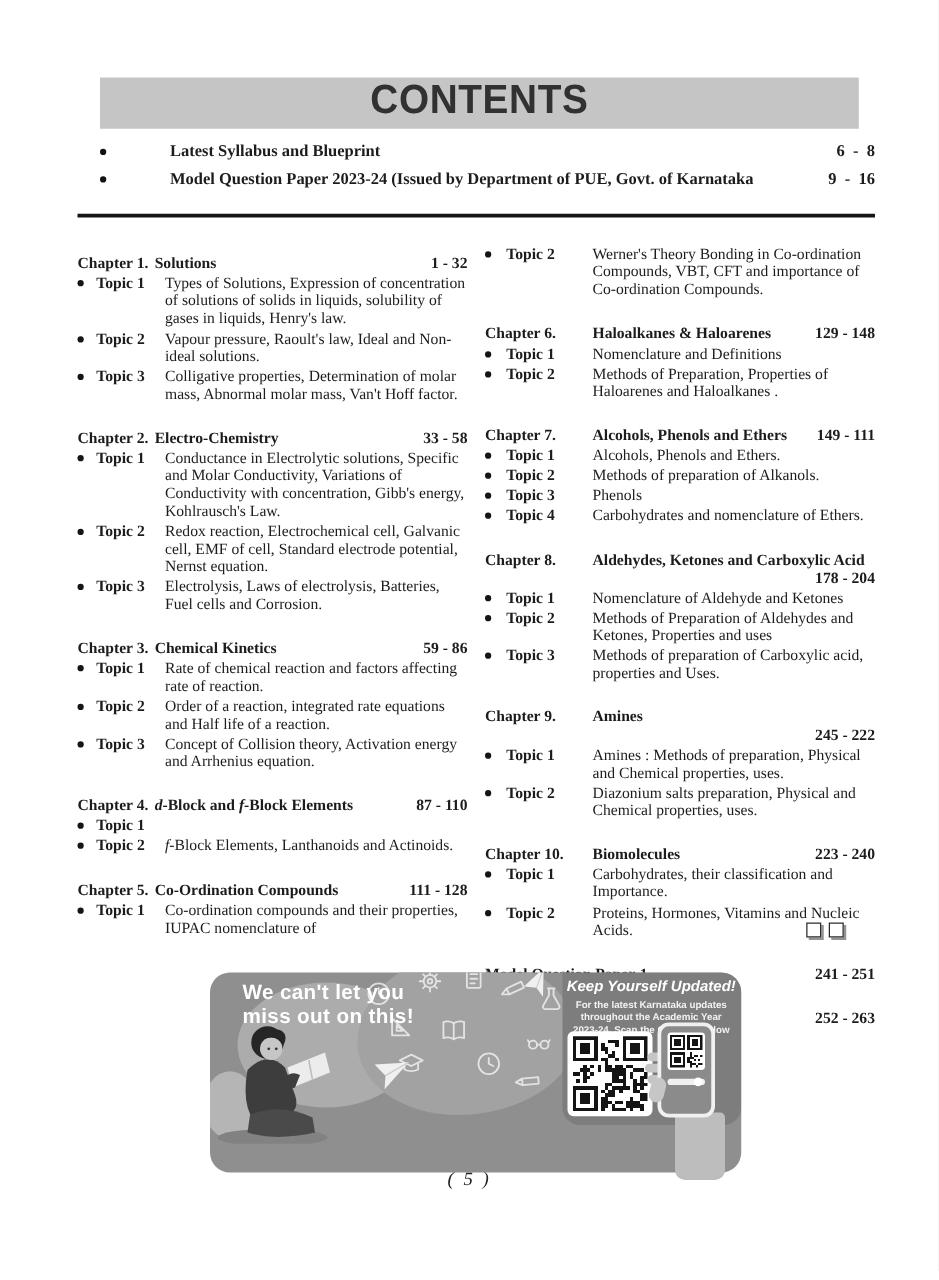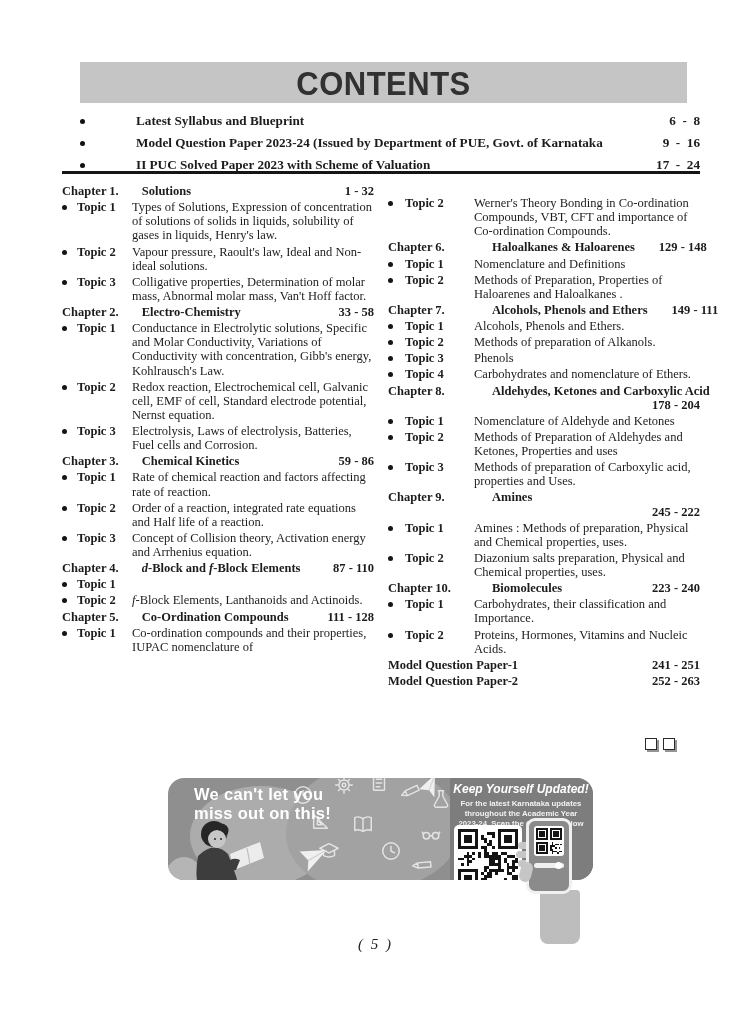--- a/index.html
+++ b/index.html
@@ -8,7 +8,7 @@
 
   
   .contents-banner{position:absolute;left:80px;top:62px;width:607px;height:41px;
-    background:#c5c5c5;display:flex;align-items:flex-end;justify-content:center;}
+    background:#c5c5c5;display:flex;align-items:flex-start;justify-content:center;}
   .contents-title{font-family:"Liberation Sans",sans-serif;font-weight:bold;
     font-size:31px;letter-spacing:.5px;color:#313131;transform:scaleY(1.05);}
 

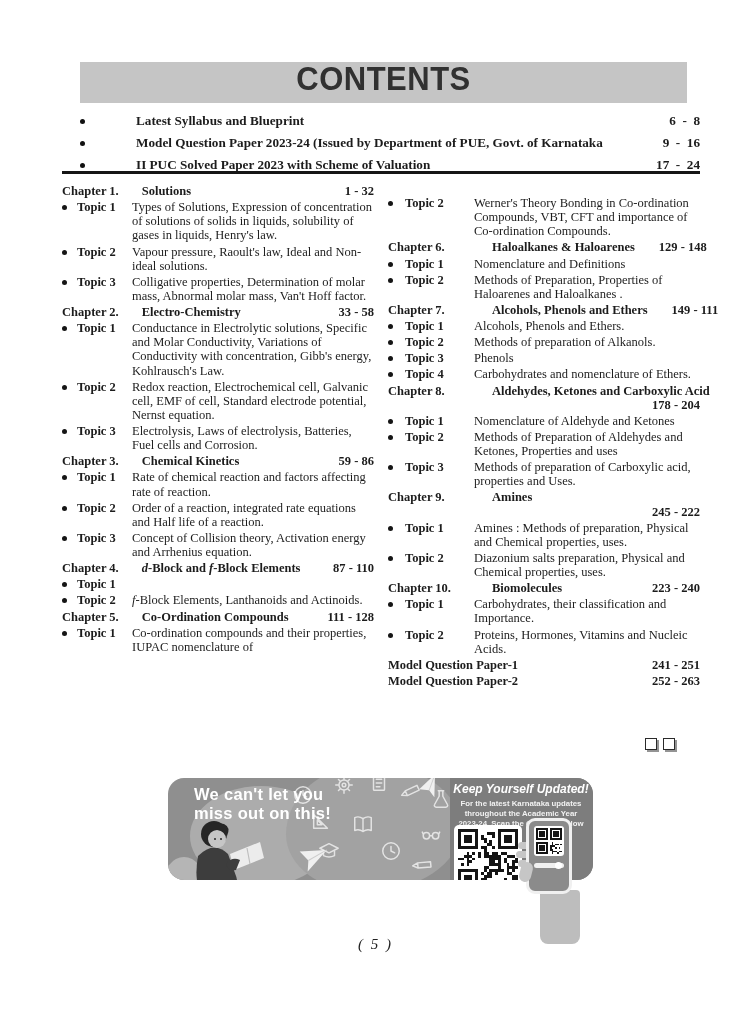--- a/index.html
+++ b/index.html
@@ -92,11 +92,6 @@
       <span class="front-bullet"></span>
       <span class="front-label">Model Question Paper 2023-24 (Issued by Department of PUE, Govt. of Karnataka</span>
       <span class="front-pages">9  -  16</span>
-    </div>
-    <div class="front-row">
-      <span class="front-bullet"></span>
-      <span class="front-label">II PUC Solved Paper 2023 with Scheme of Valuation</span>
-      <span class="front-pages">17  -  24</span>
     </div>
   </div>
   <div class="rule"></div>

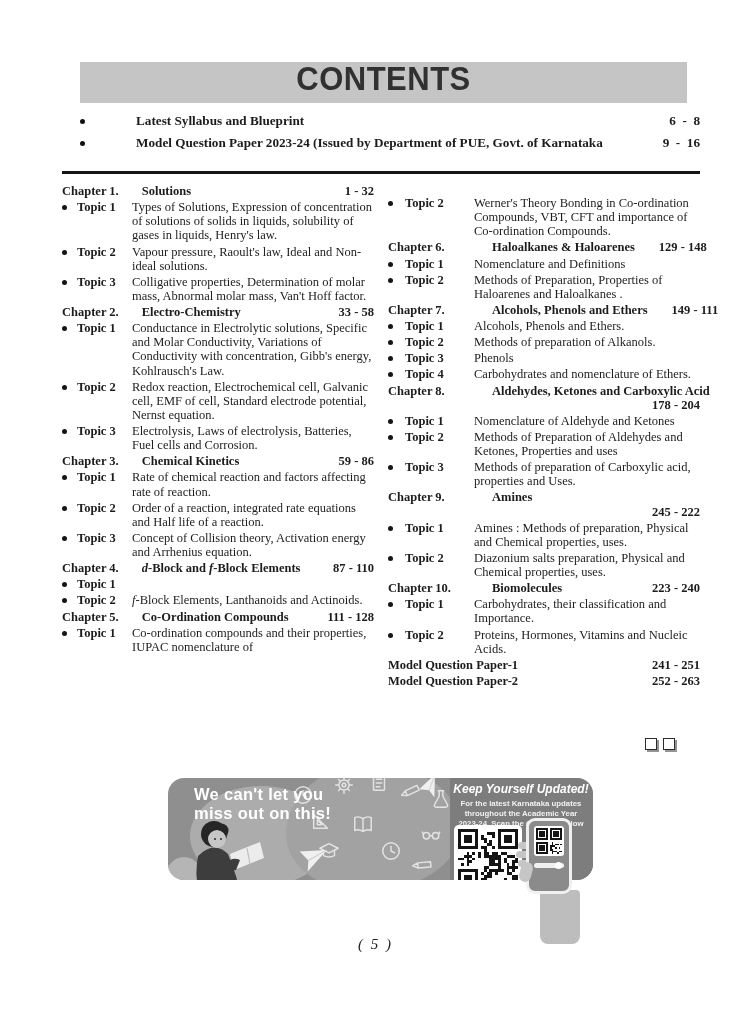--- a/index.html
+++ b/index.html
@@ -24,7 +24,7 @@
   .toc{position:absolute;left:62px;top:182px;width:638px;display:flex;gap:14px;
        font-size:12.5px;line-height:1.13;}
   .col{width:312px;}
-  .chap{display:flex;align-items:baseline;font-weight:bold;margin-top:2px;gap:18px;}
+  .chap{display:flex;align-items:baseline;font-weight:bold;margin-top:21px;}
   .chap-num{margin-right:5px;white-space:nowrap;}
   .col-right .chap-num{flex:0 0 86px;margin-right:0;}
   .chap-name{white-space:nowrap;}

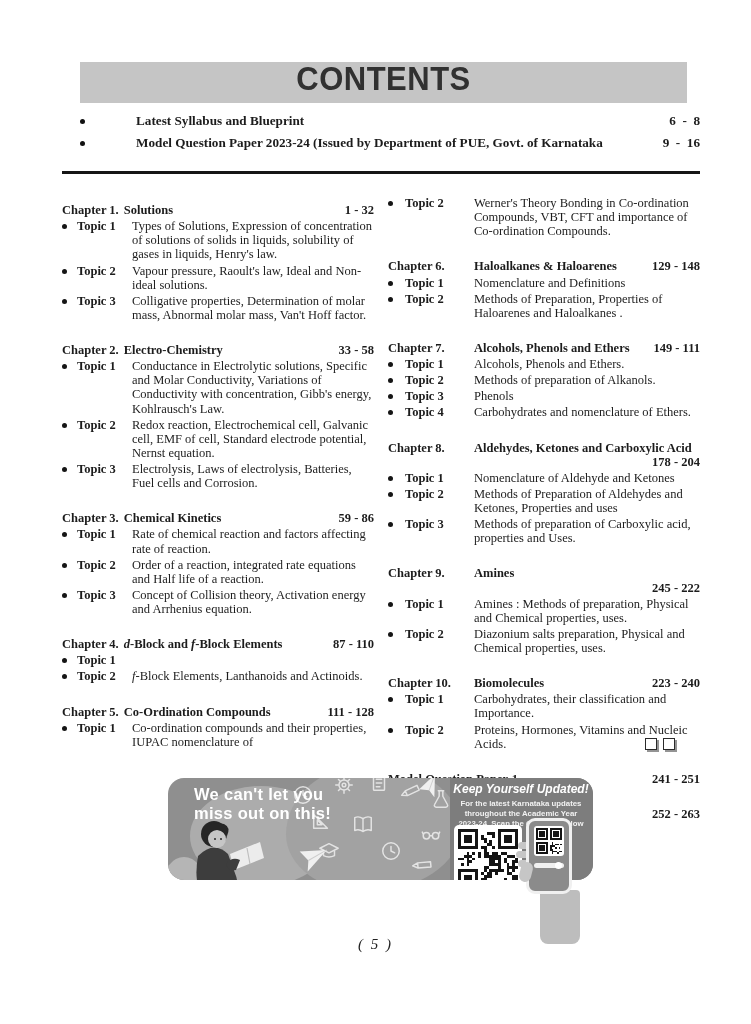--- a/index.html
+++ b/index.html
@@ -40,7 +40,7 @@
          box-shadow:2px 2px 0 rgba(60,60,60,.55);}
 
   
-  .promo{position:absolute;left:168px;top:778px;width:425px;height:102px;}
+  .promo{position:absolute;left:168px;top:778px;width:425px;height:160px;}
   .promo-clip{position:absolute;inset:0;background:#8f8f8f;border-radius:16px;overflow:hidden;}
   .light-circle{position:absolute;left:22px;top:8px;width:142px;height:100px;border-radius:50%;background:#acacac;}
   .cloud{position:absolute;left:118px;top:-14px;width:175px;height:128px;background:#a2a2a2;

